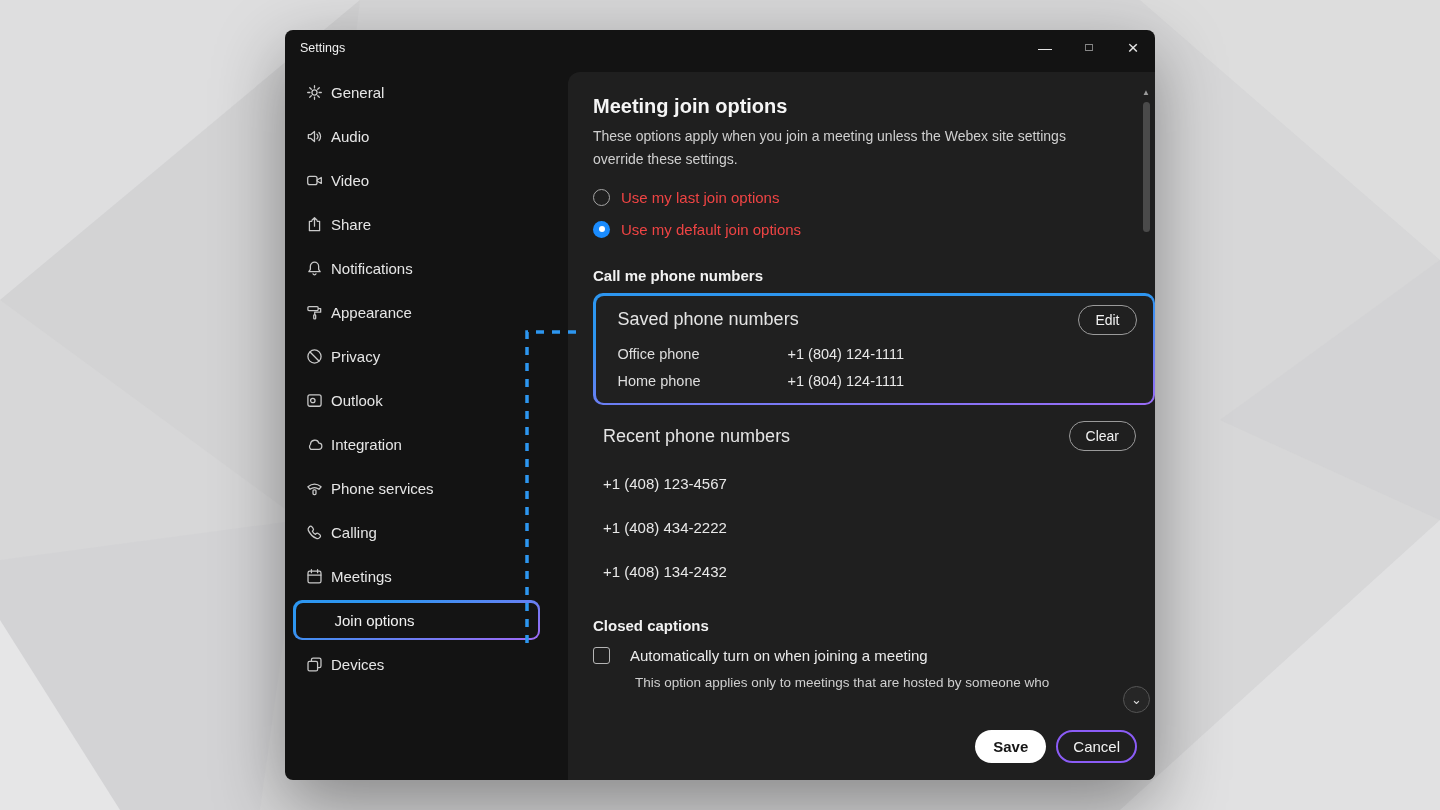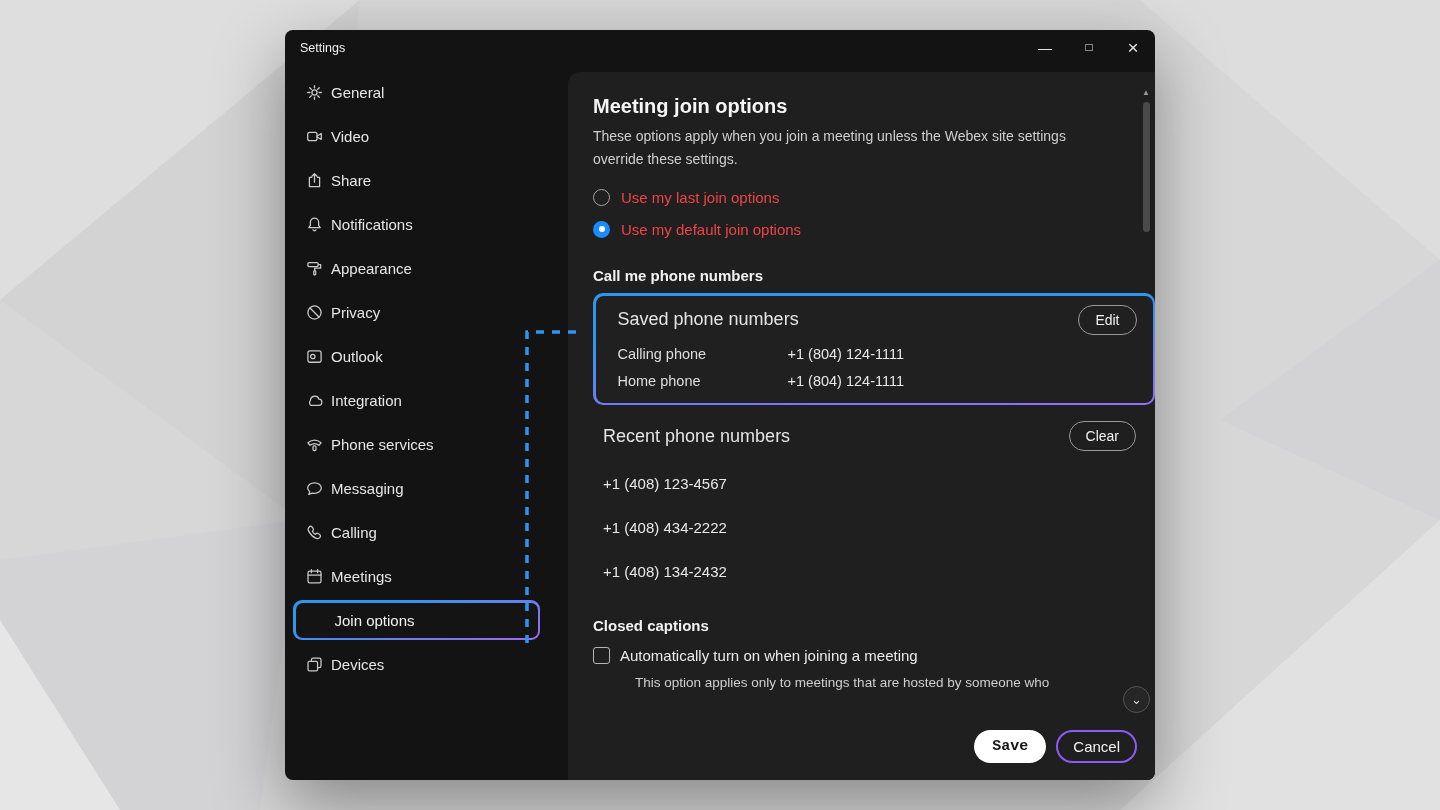--- a/index.html
+++ b/index.html
@@ -167,6 +167,16 @@
       <span>General</span>
     </div>
 
+    <div class="side-item">
+      <span class="side-icon">
+        <svg viewBox="0 0 16 16" fill="none" stroke="currentColor" stroke-width="1.2" stroke-linejoin="round" stroke-linecap="round">
+            <path d="M2.2 6.2v3.6h2.4L8 12.8V3.2L4.6 6.2H2.2z"></path>
+            <path d="M10.3 5.8a3 3 0 010 4.4"></path>
+            <path d="M12.2 4.2a5.5 5.5 0 010 7.6"></path>
+          </svg>
+      </span>
+      <span>Audio</span>
+    </div>
 
     <div class="side-item">
       <span class="side-icon">

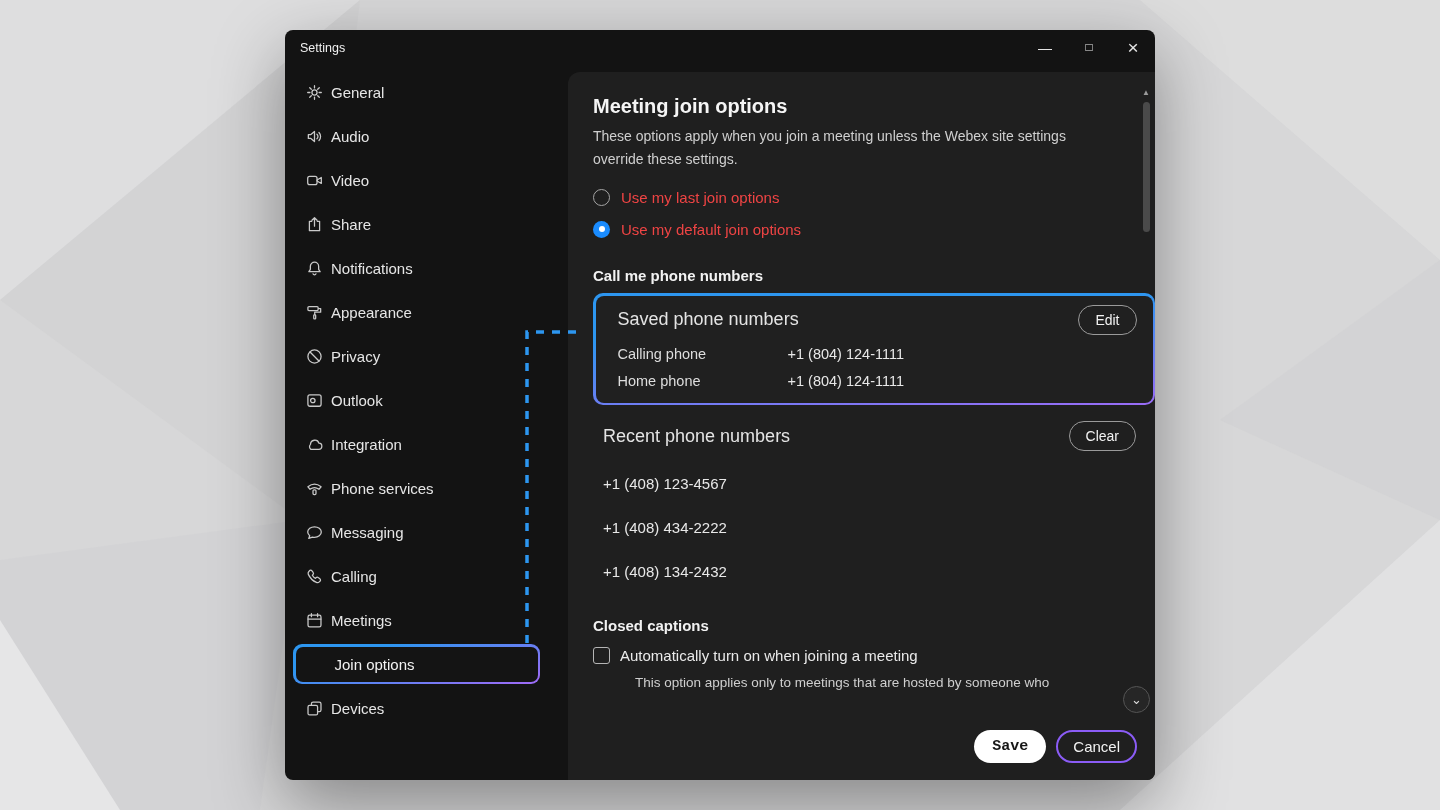--- a/index.html
+++ b/index.html
@@ -331,7 +331,7 @@
           <button class="pill-btn">Edit</button>
         </div>
         <div class="kv-row">
-          <span class="kv-label">Calling phone</span>
+          <span class="kv-label">Office phone</span>
           <span class="kv-value">+1 (804) 124-1111</span>
         </div>
         <div class="kv-row">

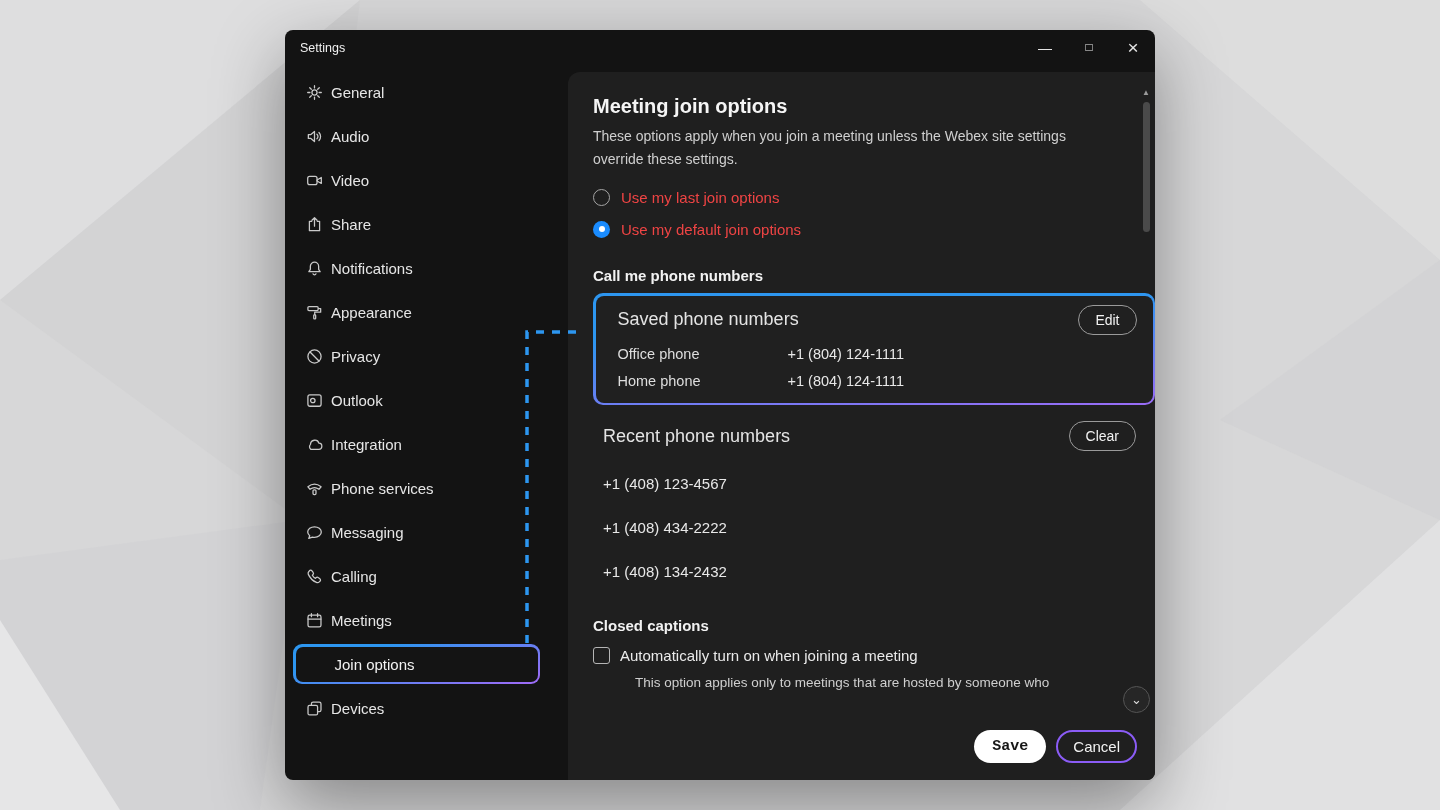--- a/index.html
+++ b/index.html
@@ -258,14 +258,6 @@
       <span>Phone services</span>
     </div>
 
-    <div class="side-item">
-      <span class="side-icon">
-        <svg viewBox="0 0 16 16" fill="none" stroke="currentColor" stroke-width="1.2" stroke-linejoin="round">
-            <path d="M8 2.6c3.5 0 6.4 2.2 6.4 5s-2.9 5-6.4 5c-.6 0-1.3-.1-1.9-.2L2.6 13.6l.9-2.6A4.6 4.6 0 011.6 7.6c0-2.8 2.9-5 6.4-5z"></path>
-          </svg>
-      </span>
-      <span>Messaging</span>
-    </div>
 
     <div class="side-item">
       <span class="side-icon">

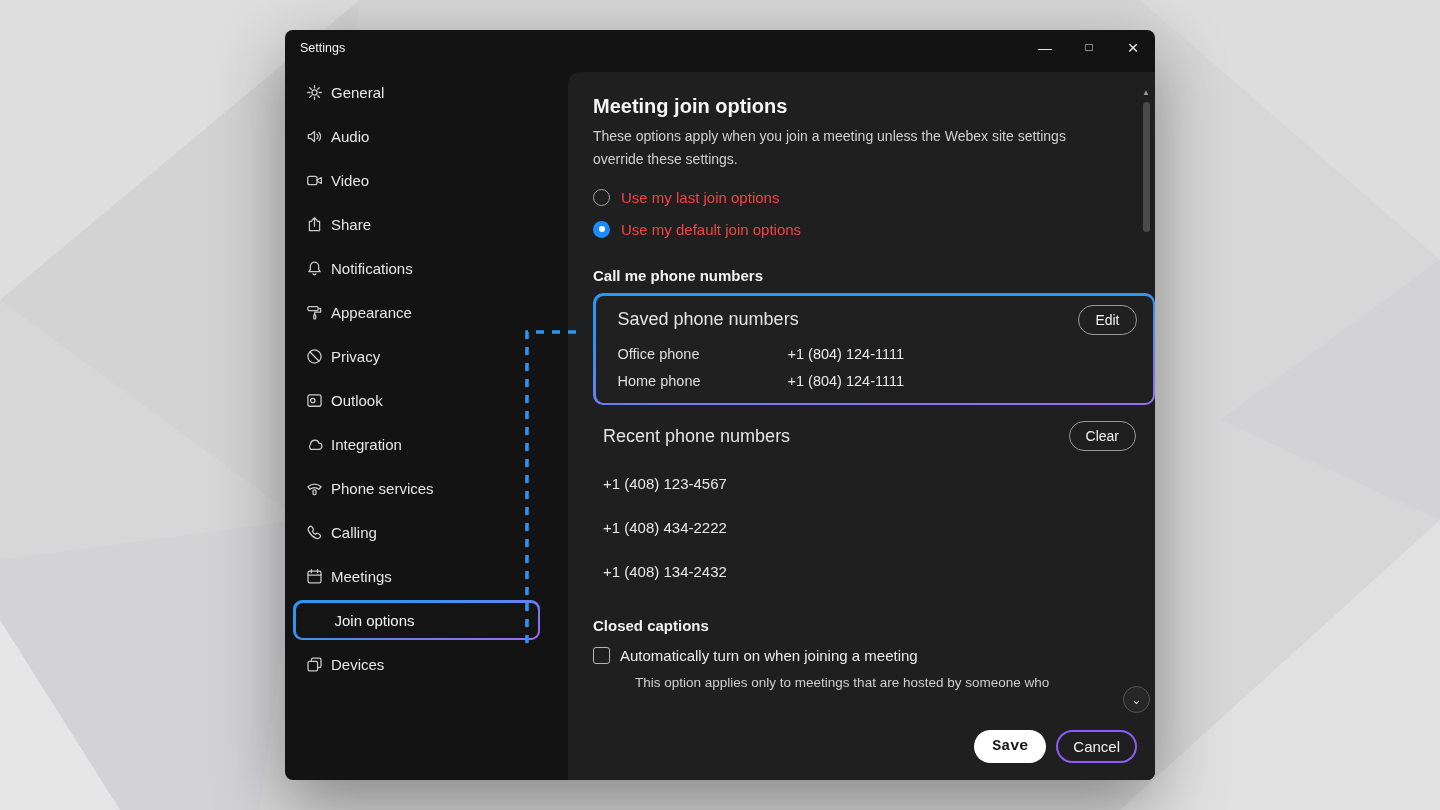--- a/index.html
+++ b/index.html
@@ -101,7 +101,7 @@
   .recent-head{margin-top:16px;width:562px;padding-left:10px;padding-right:19px;}
   .num-item{font-size:15px;color:#e8e8e8;margin-top:24px;padding-left:10px;height:20px;}
 
-  .chk-row{display:flex;align-items:center;gap:10px;margin-top:13px;font-size:15px;color:#eaeaea;}
+  .chk-row{display:flex;align-items:center;gap:20px;margin-top:13px;font-size:15px;color:#eaeaea;}
   .checkbox{width:17px;height:17px;border:1.6px solid #b5b5b5;border-radius:3px;flex:0 0 auto;}
   .note{font-size:13.5px;color:#cfcfcf;margin:8px 0 0 42px;line-height:21px;width:500px;}
 

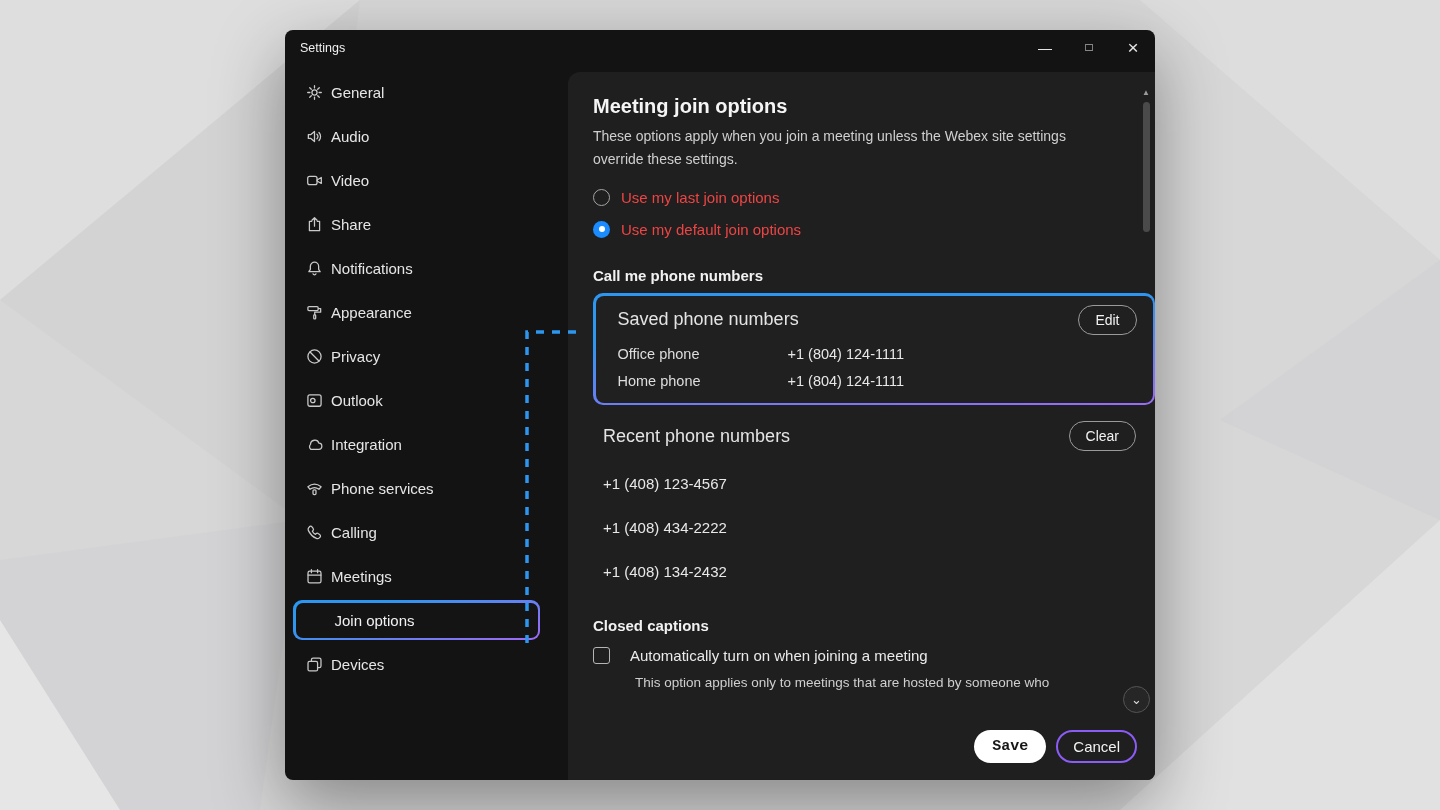--- a/index.html
+++ b/index.html
@@ -108,7 +108,7 @@
   .footer{position:absolute;right:18px;bottom:17px;display:flex;gap:10px;}
   .btn-save{
     height:33px;padding:0 18px;border:none;border-radius:17px;background:#ffffff;
-    color:#161616;font-size:15px;font-weight:600;font-family:Liberation Mono, monospace;cursor:default;
+    color:#161616;font-size:15px;font-weight:600;font-family:Liberation Sans, sans-serif;cursor:default;
   }
   .btn-cancel{
     height:33px;padding:0 15px;border:2px solid #8b5cf6;border-radius:17px;

